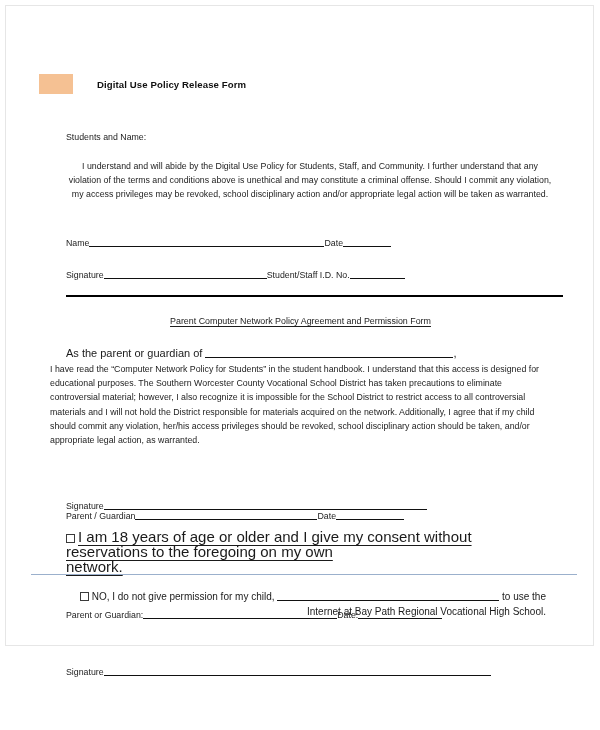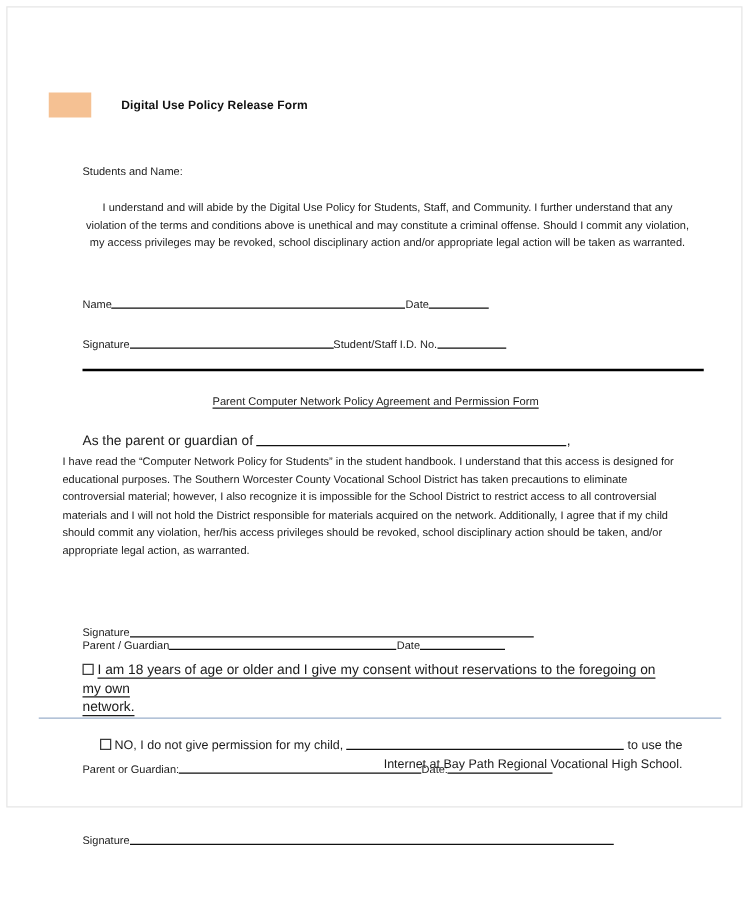--- a/index.html
+++ b/index.html
@@ -134,7 +134,7 @@
     left: 60px;
     top: 523px;
     width: 470px;
-    font-size: 11px;
+    font-size: 15px;
     line-height: 15px;
   }
   .consent .u {

